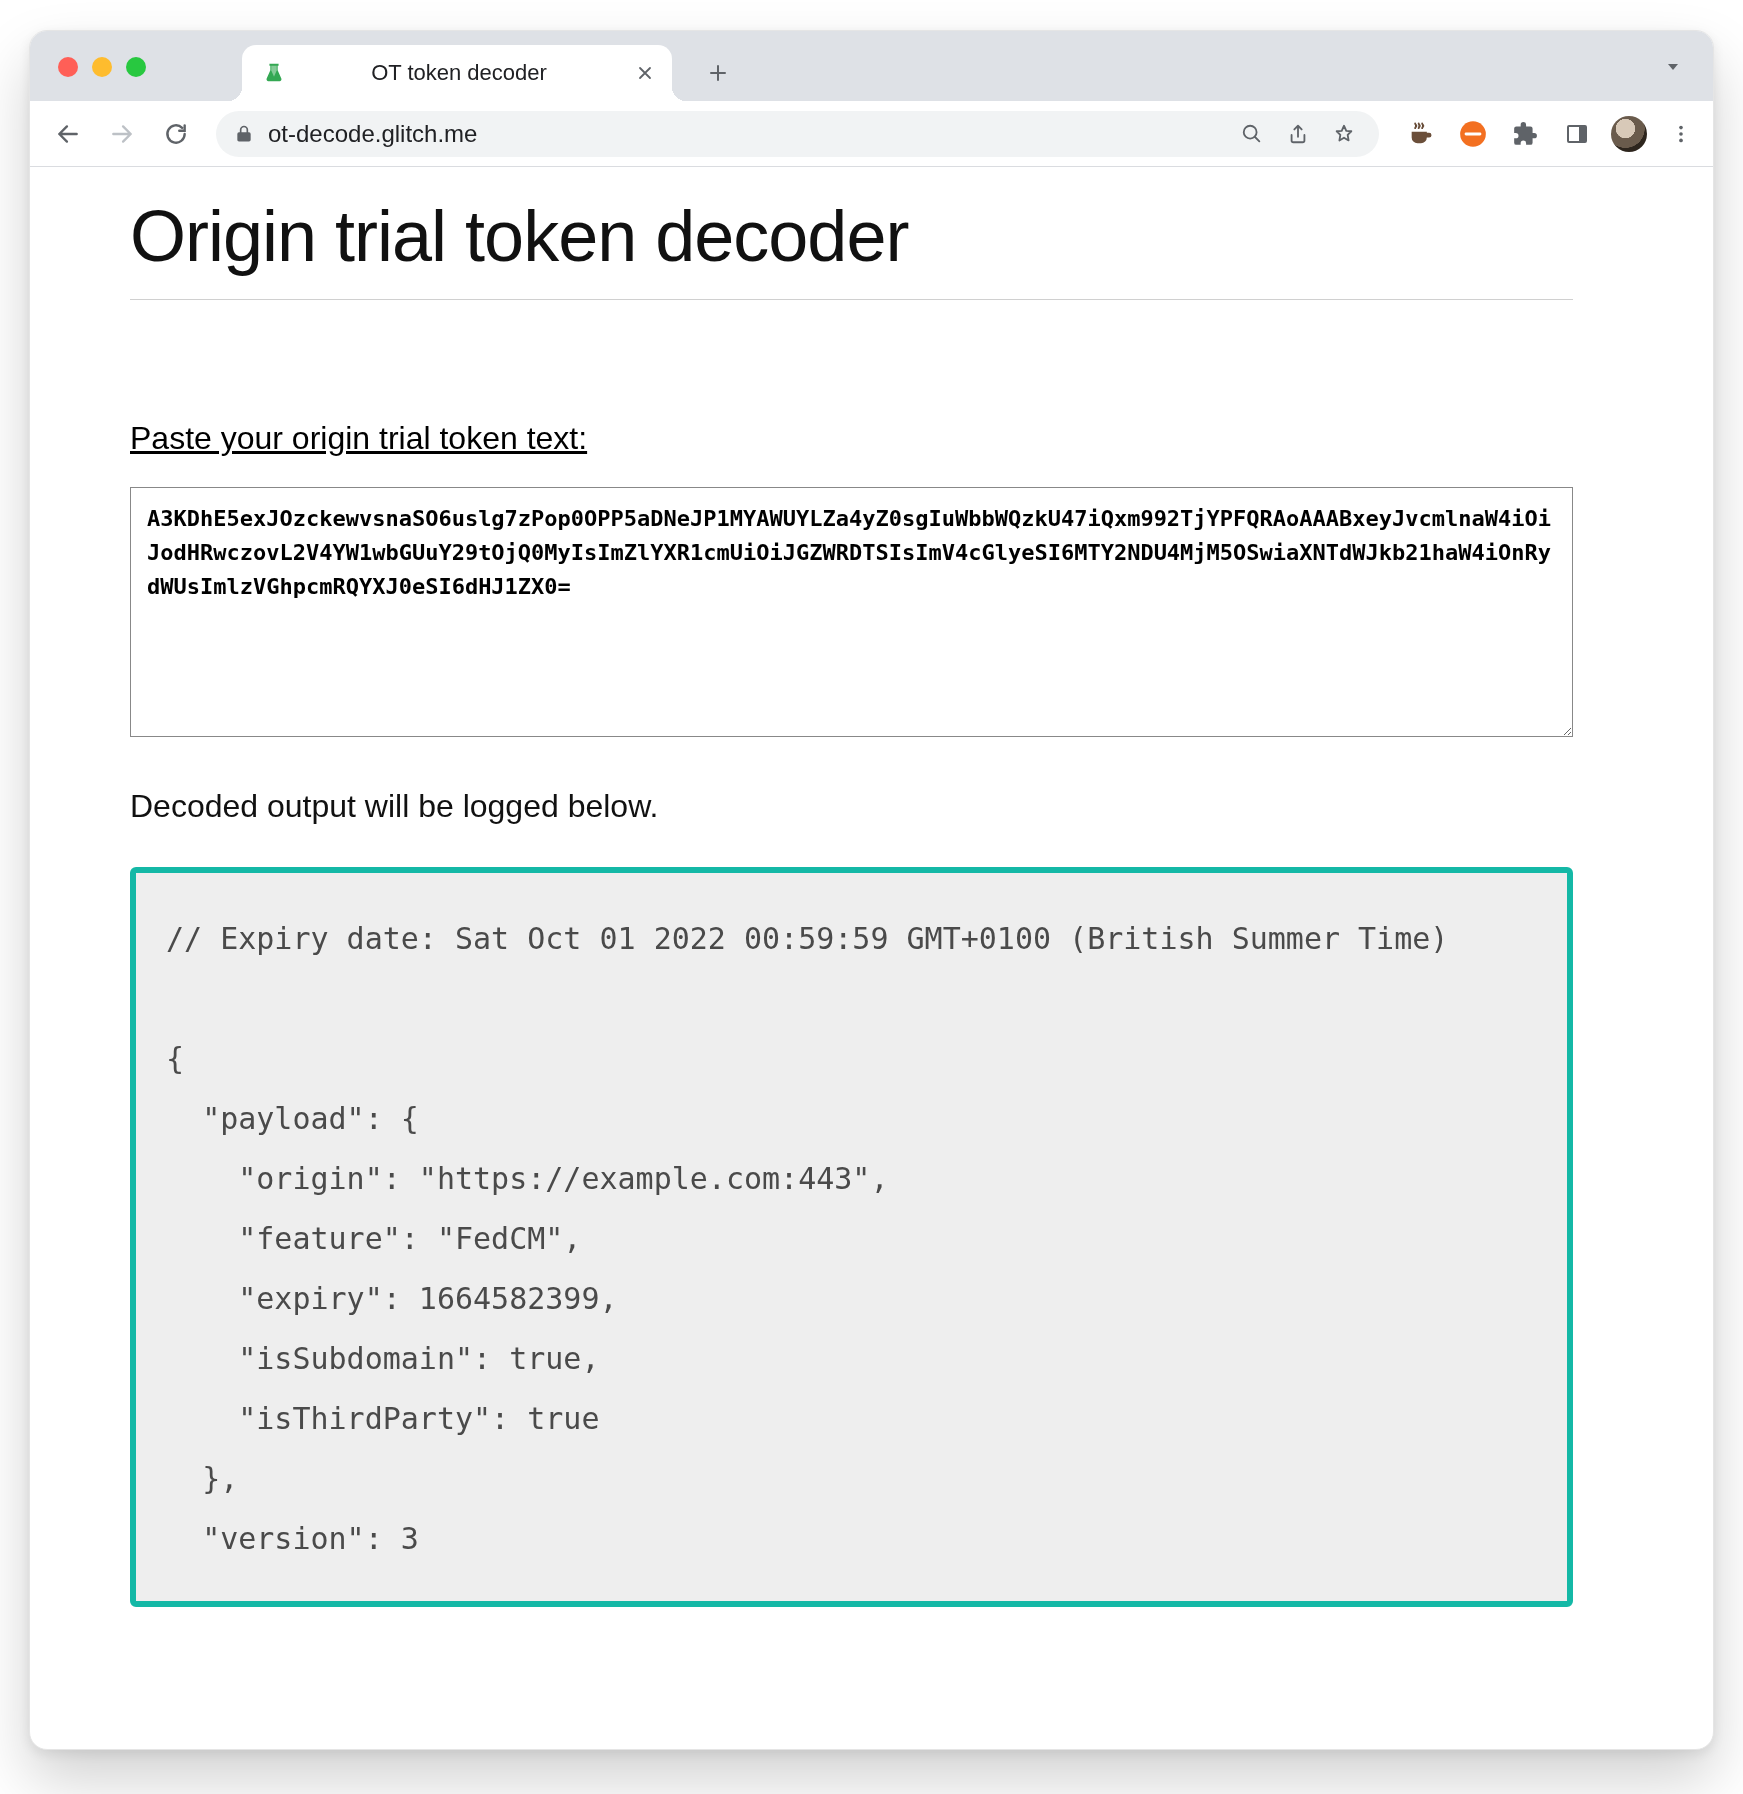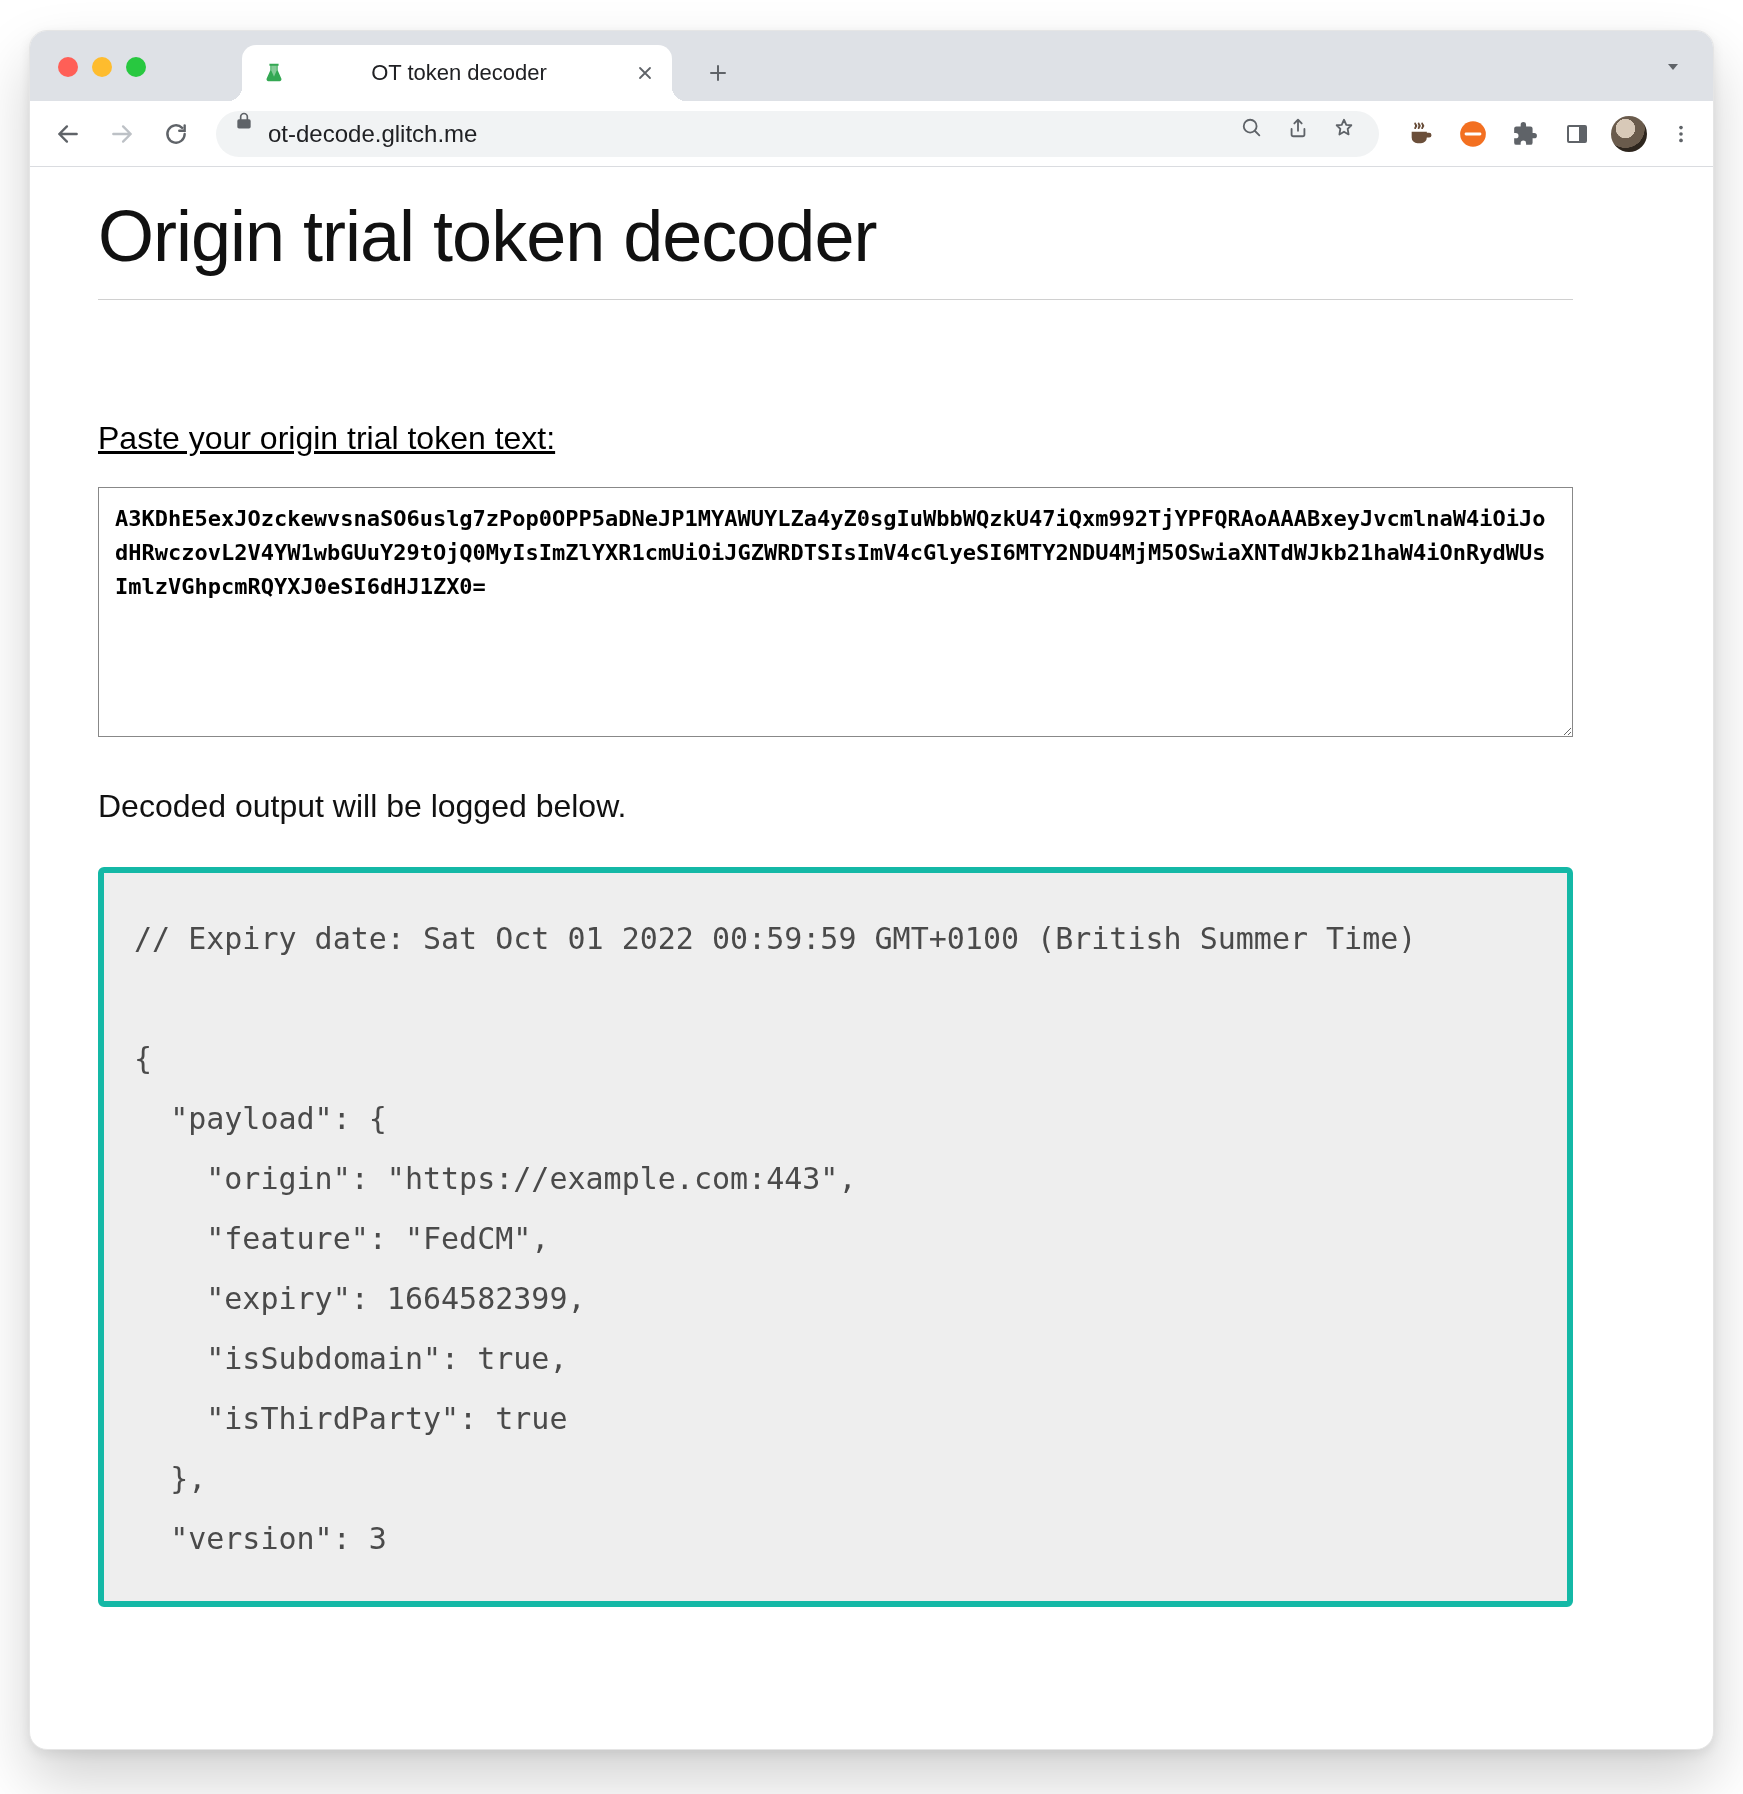--- a/index.html
+++ b/index.html
@@ -136,6 +136,7 @@
     background:#f1f3f4;
     border-radius:30px;
     display:flex;
+    align-items:center;
     padding: 0 18px;
     gap:14px;
   }

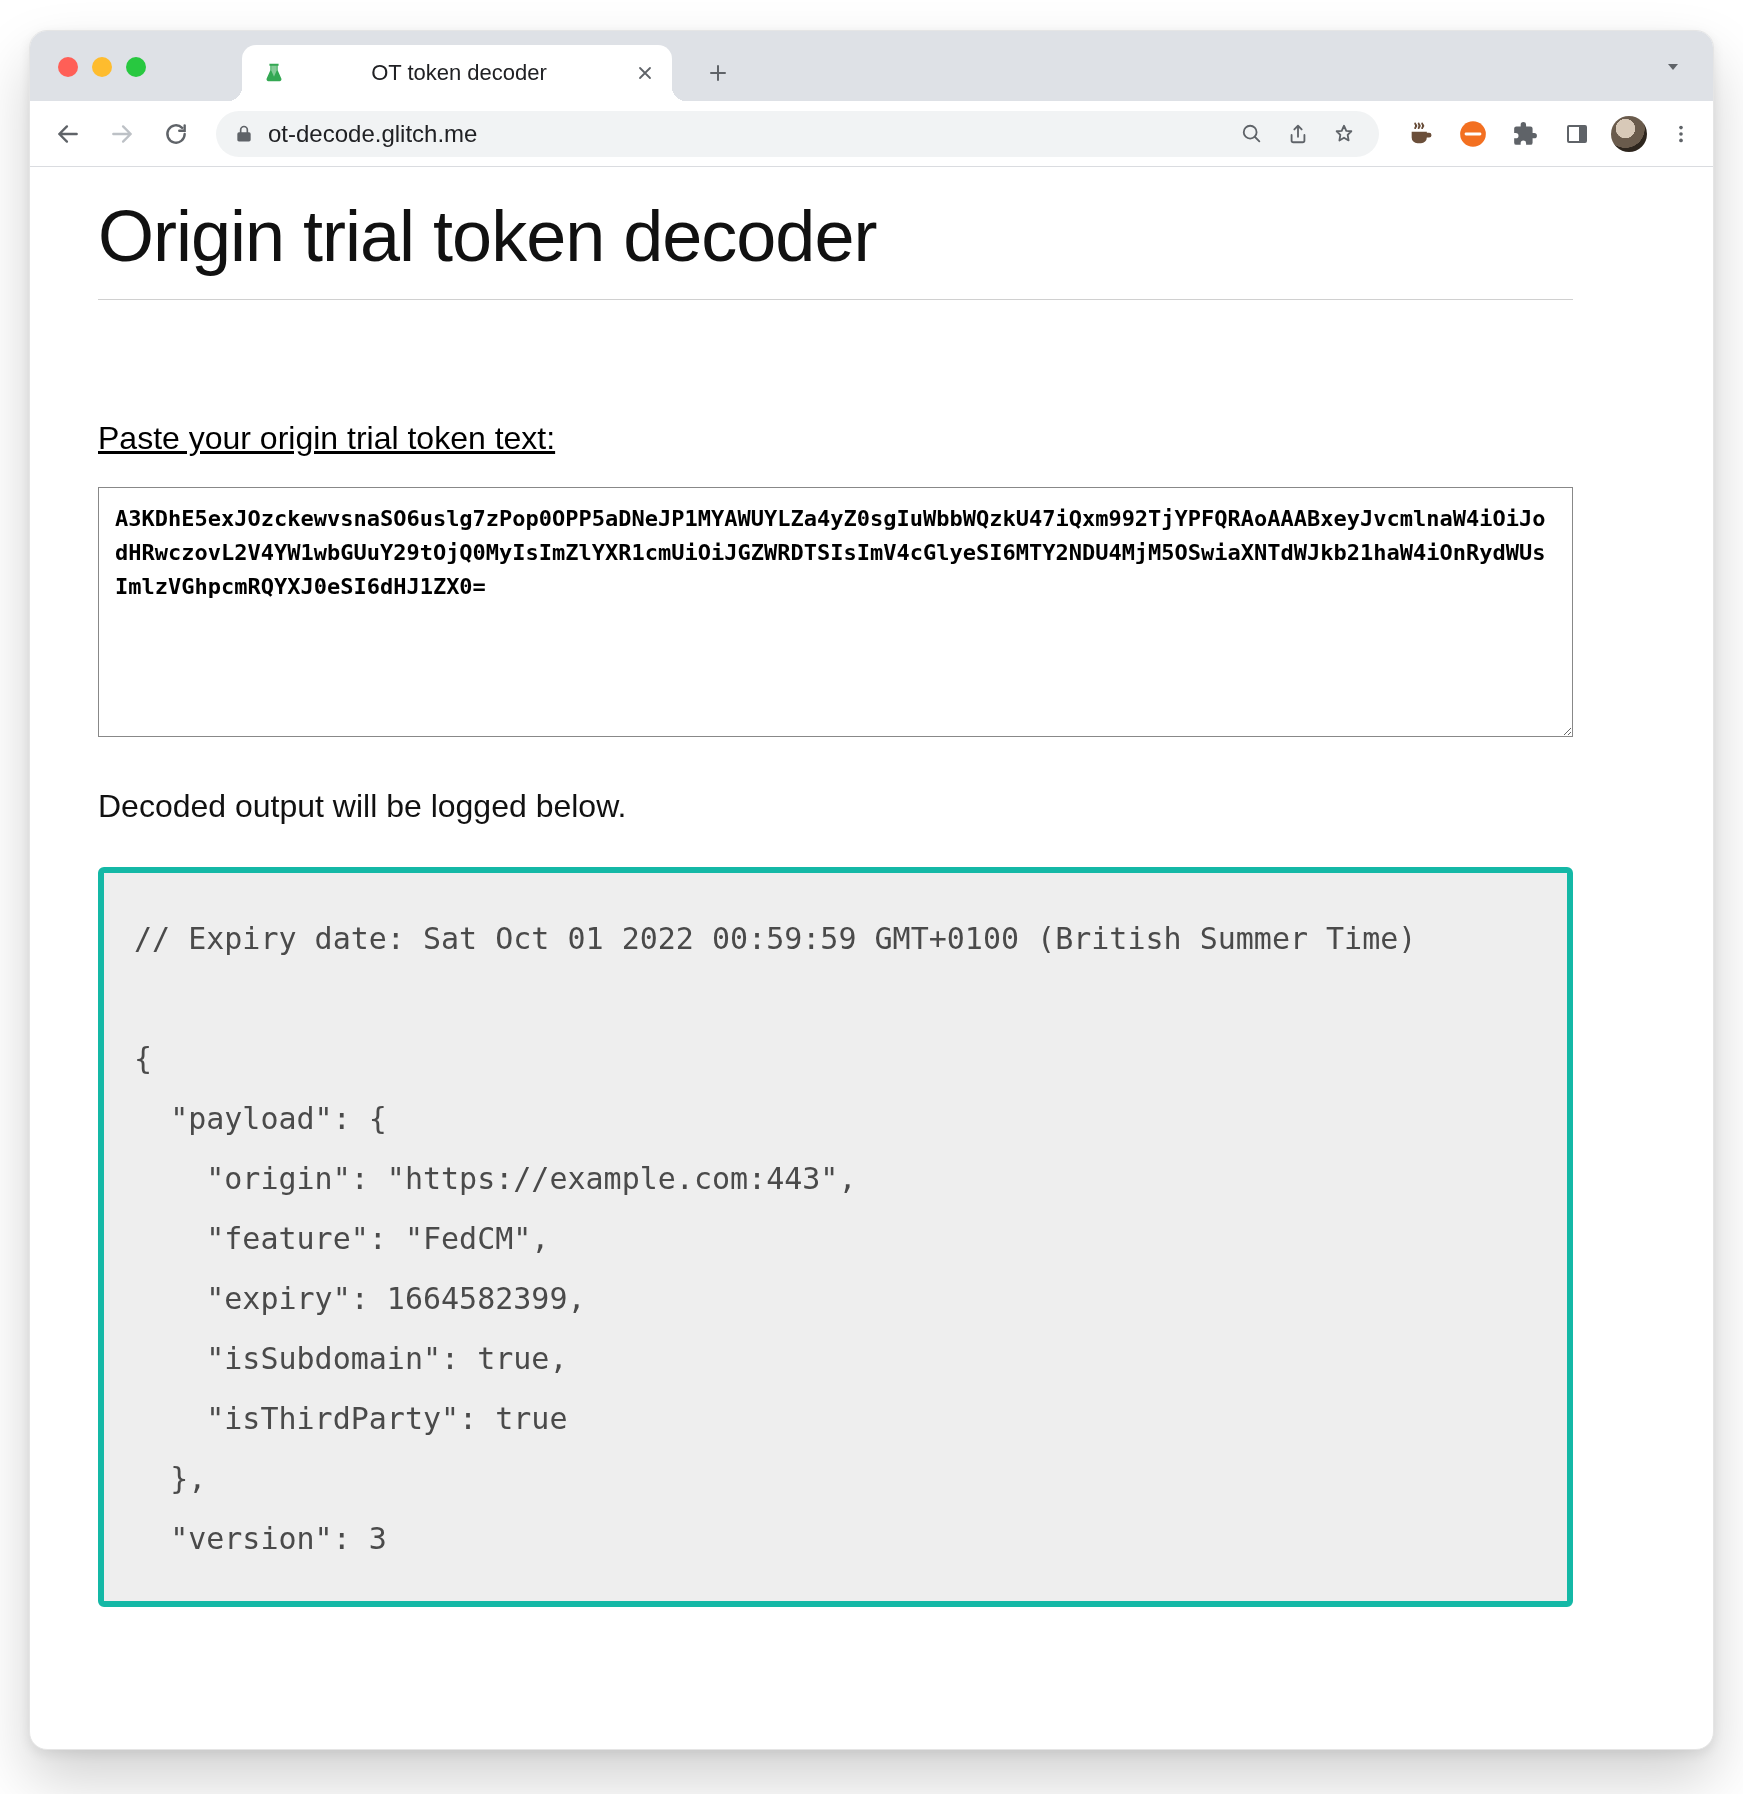--- a/index.html
+++ b/index.html
@@ -162,7 +162,7 @@
   .content {
     flex:1;
     overflow:hidden;
-    padding: 28px 140px 0 68px;
+    padding: 28px 140px 0 100px;
   }
   h1 {
     font-size: 72px;

